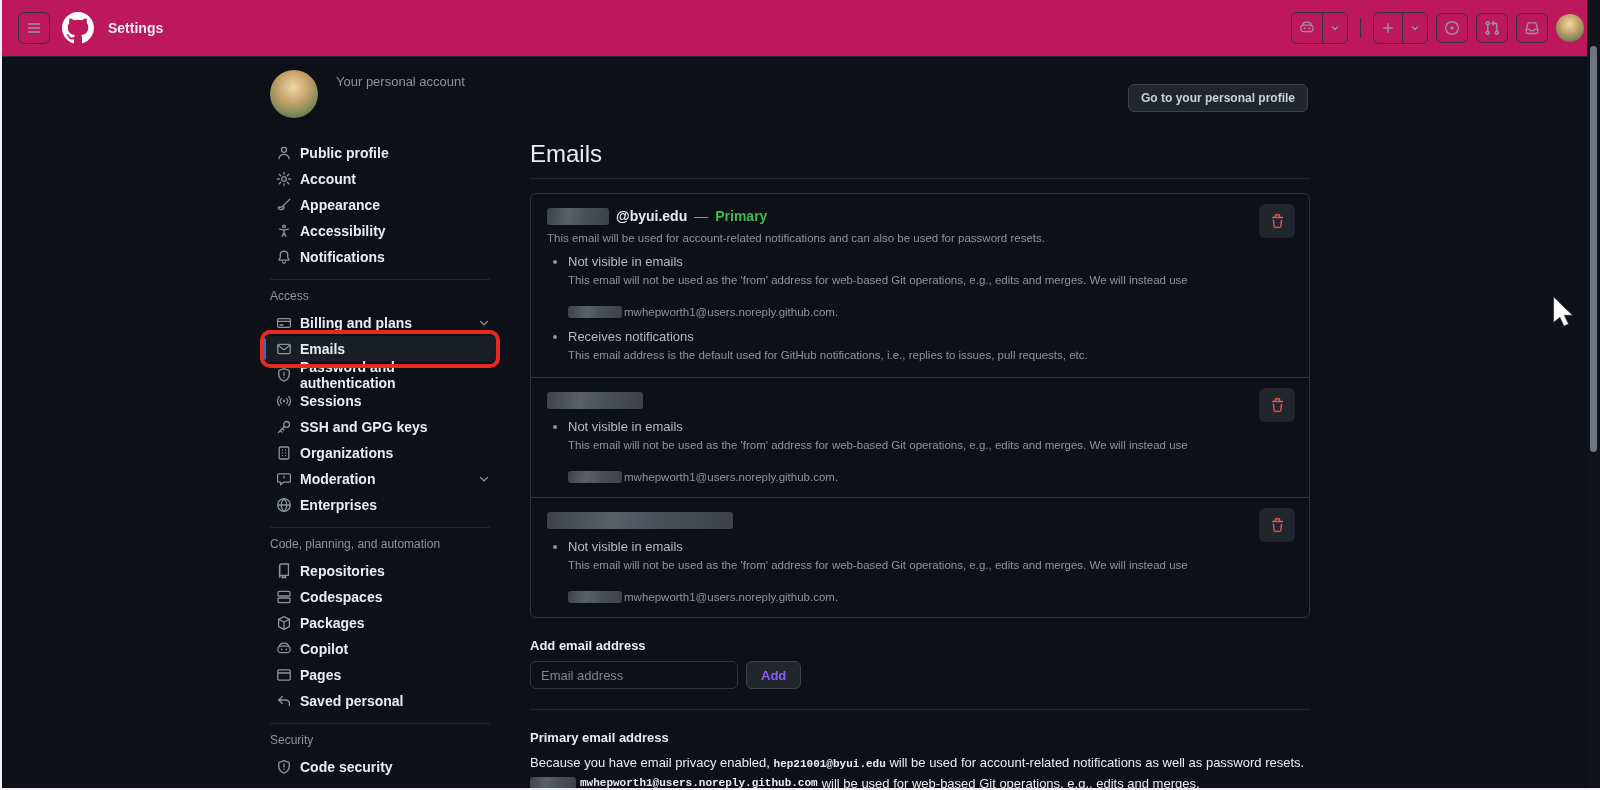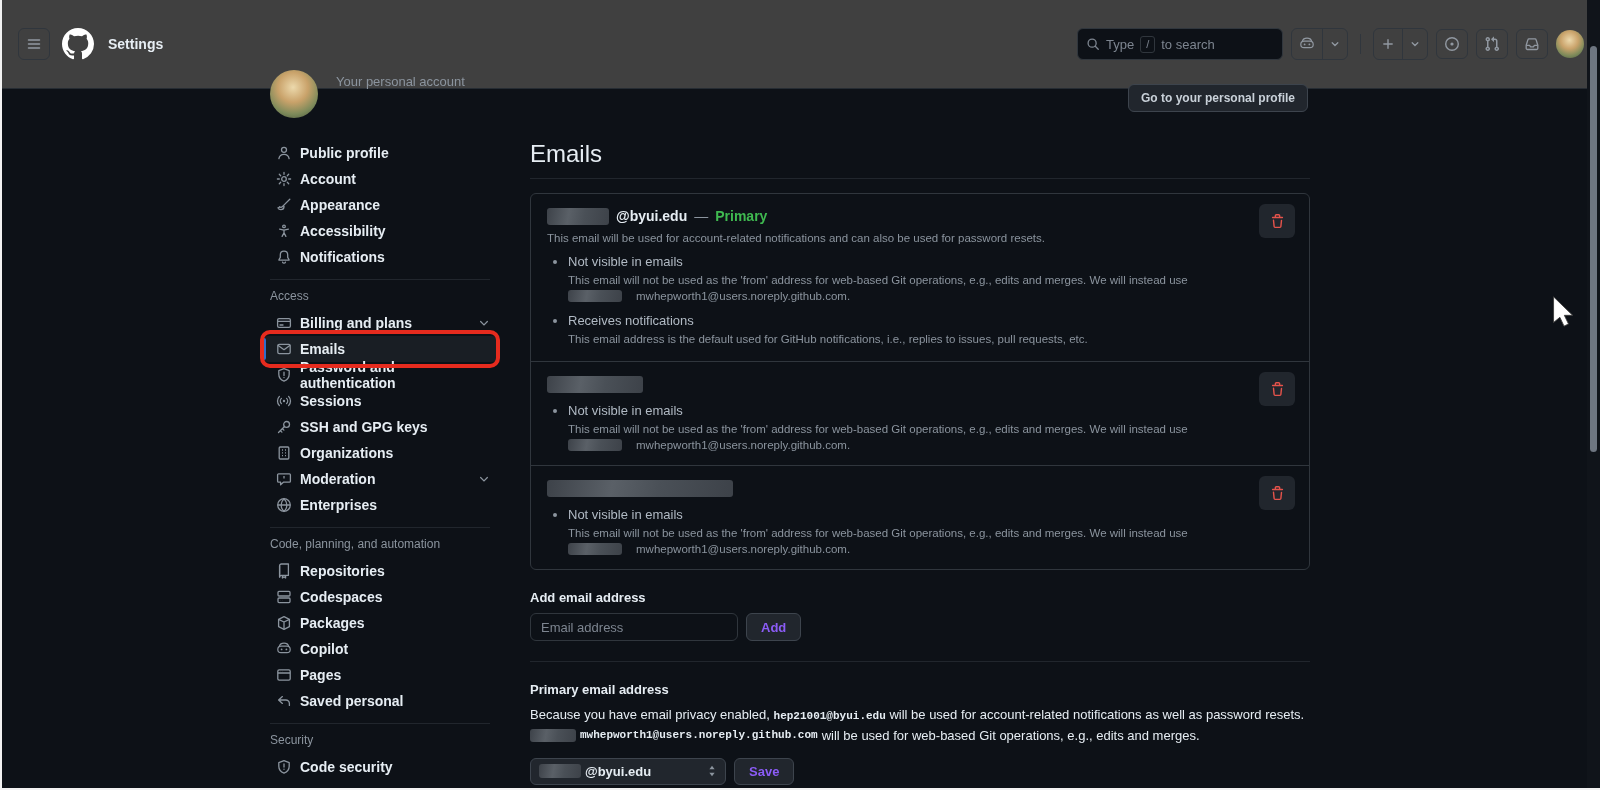--- a/index.html
+++ b/index.html
@@ -11,8 +11,8 @@
   }
   svg{display:block}
   
-  .ghead{height:56px;background:#404040;border-bottom:1px solid #262c33;
-    display:flex;align-items:center;padding:16px 16px;gap:12px;}
+  .ghead{height:56px;background:#be185d;border-bottom:1px solid #262c33;
+    display:flex;align-items:center;padding:0 16px;gap:12px;}
   .hbtn{width:32px;height:32px;border:1px solid #30363d;border-radius:6px;background:transparent;
     display:flex;align-items:center;justify-content:center;color:#9198a1;padding:0;cursor:pointer}
   .gh-logo{color:#fff}

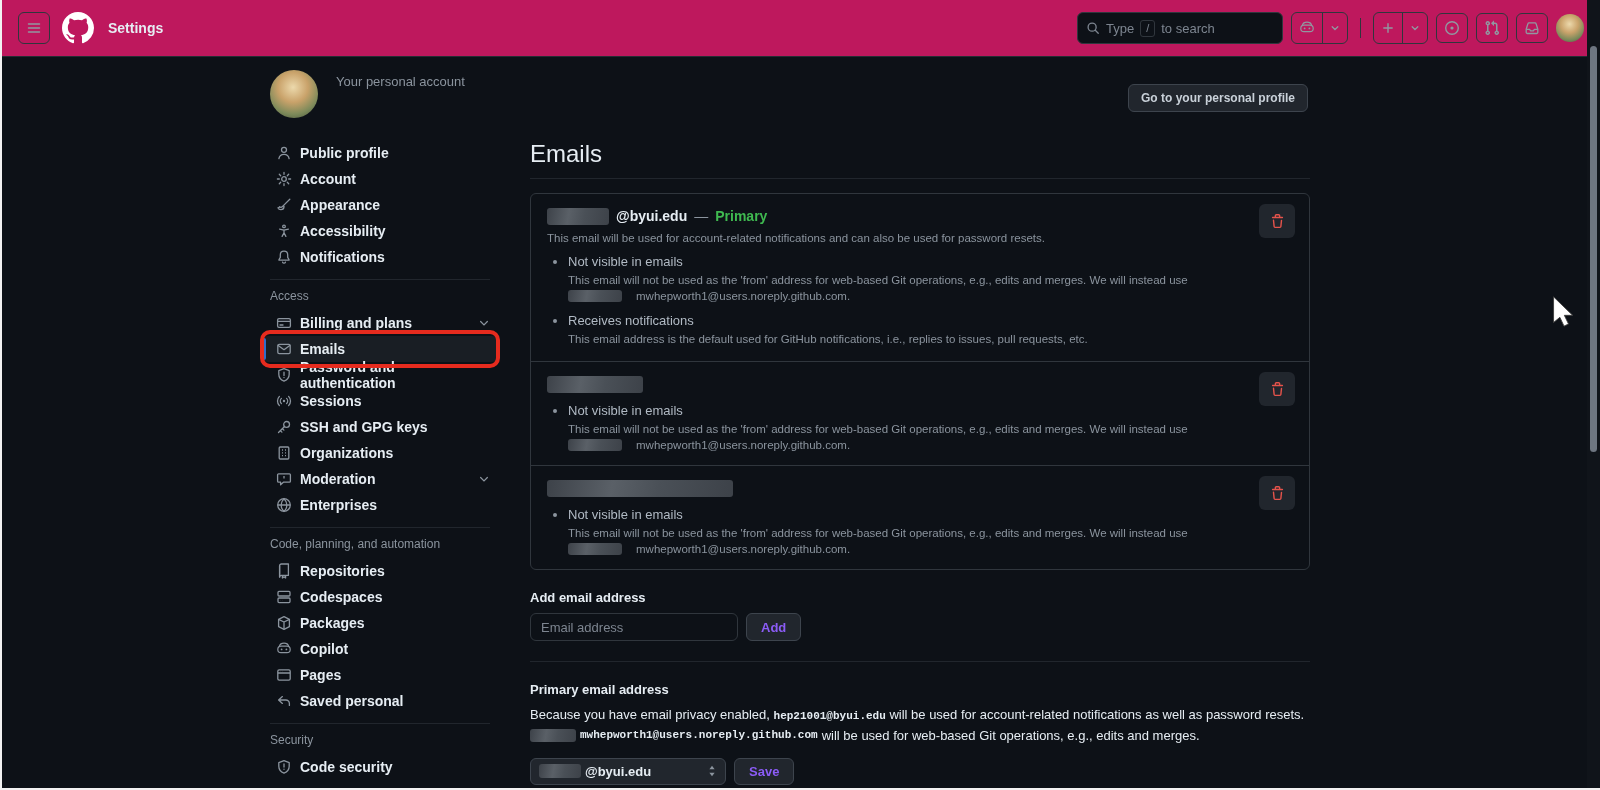--- a/index.html
+++ b/index.html
@@ -129,17 +129,6 @@
   <span class="ghead-title">Settings</span>
 
   <div class="hright">
-    <div class="search">
-      <span>
-          <svg width="14" height="14" viewBox="0 0 16 16" fill="none" stroke="currentColor" stroke-width="1.5" stroke-linecap="round">
-            <circle cx="7" cy="7" r="4.6"></circle>
-            <path d="M10.6 10.6L14 14"></path>
-          </svg>
-        </span>
-      <span>Type</span>
-      <kbd>/</kbd>
-      <span>to search</span>
-    </div>
     <div class="seg">
       <span class="seg-part">
         <svg width="16" height="16" viewBox="0 0 16 16" fill="none" stroke="currentColor" stroke-width="1.2" stroke-linejoin="round">

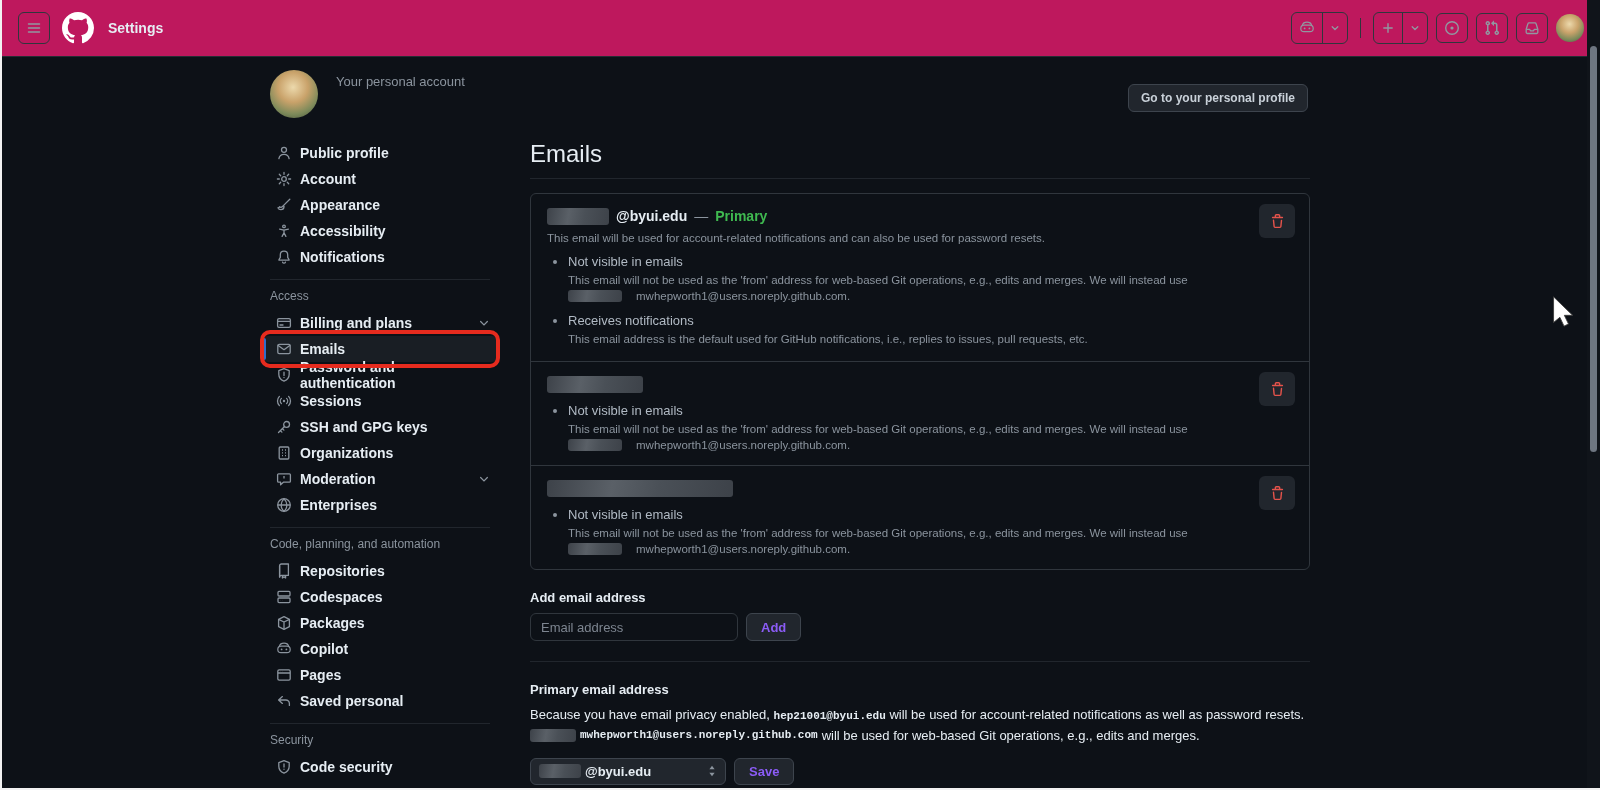--- a/index.html
+++ b/index.html
@@ -74,7 +74,7 @@
   .email-bullets li:last-child{margin-bottom:2px}
   .b-title{color:#b1bac4;font-size:13px;margin-bottom:3px}
   .b-desc{font-size:11.5px;color:#8b949e;line-height:1.4}
-  .b-addr{font-size:11.5px;color:#8b949e;margin-top:2px;display:flex;align-items:center;gap:14px}
+  .b-addr{font-size:11.5px;color:#8b949e;margin-top:18px;display:flex;align-items:center;gap:2px}
   .redact{display:inline-block;border-radius:3px;
     background:linear-gradient(100deg,#3d4249 0%,#5a6067 35%,#4a5057 60%,#3d4249 100%)}
   .redact.r-email{width:62px;height:17px}

